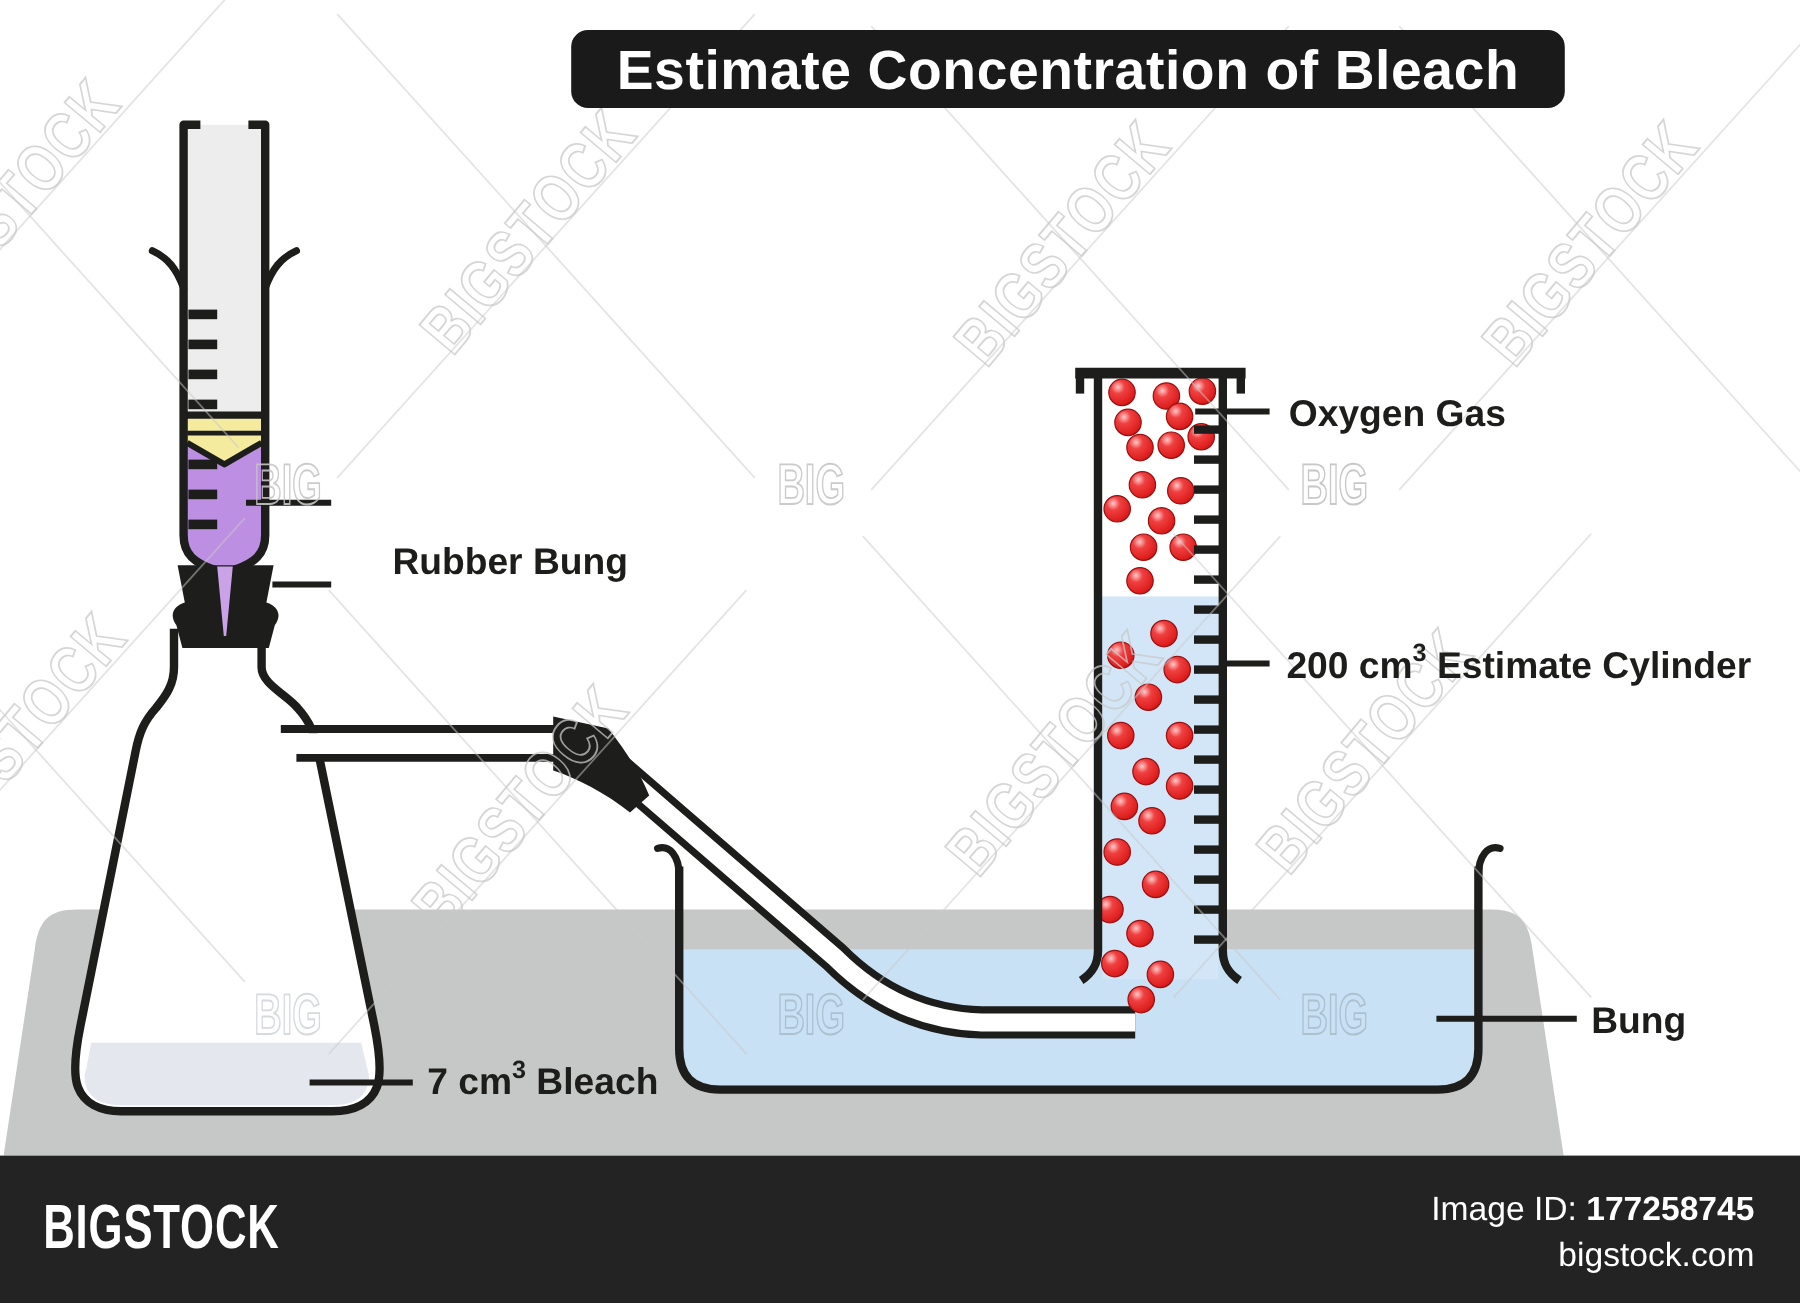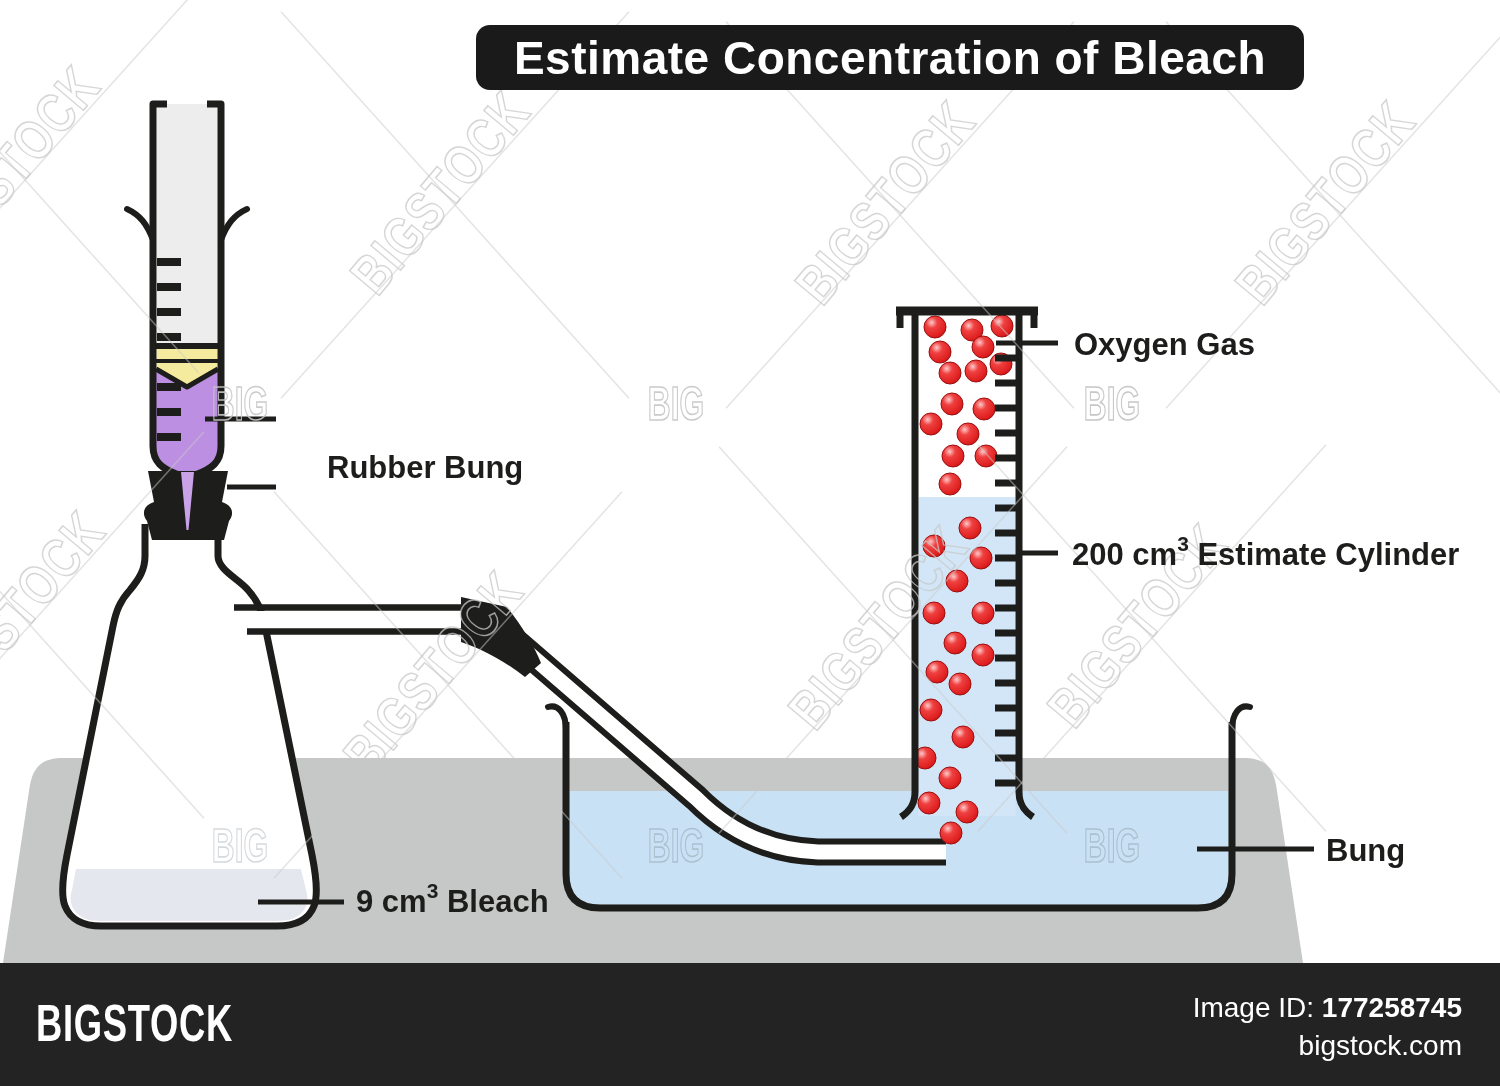--- a/index.html
+++ b/index.html
@@ -228,7 +228,7 @@
     <span>200 cm</span><sup>3</sup><span> Estimate Cylinder</span>
   </div>
   <div class="dlabel" style="left:356px;top:886px;">
-    <span>9 cm</span><sup>3</sup><span> Bleach</span>
+    <span>7 cm</span><sup>3</sup><span> Bleach</span>
   </div>
   <div class="dlabel" style="left:1326px;top:835px;">
     <span>Bung</span>

